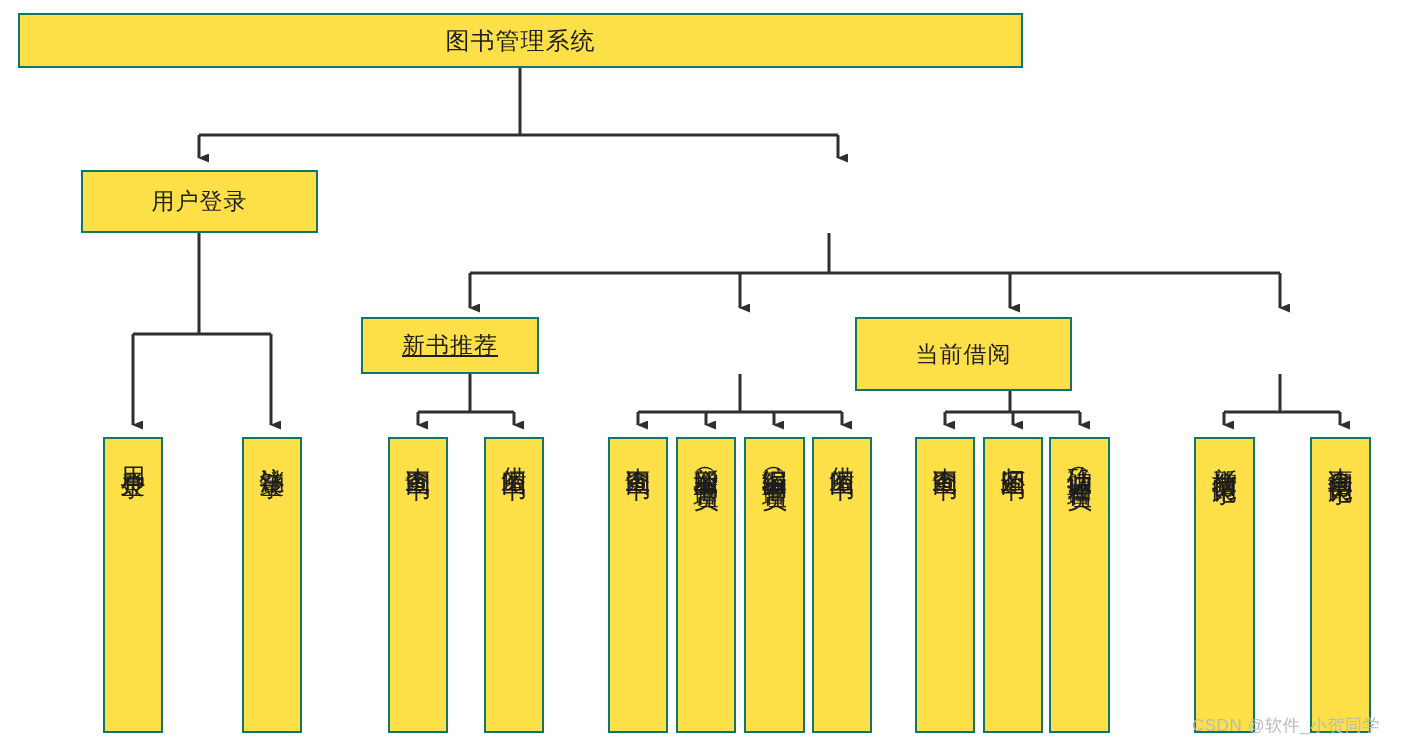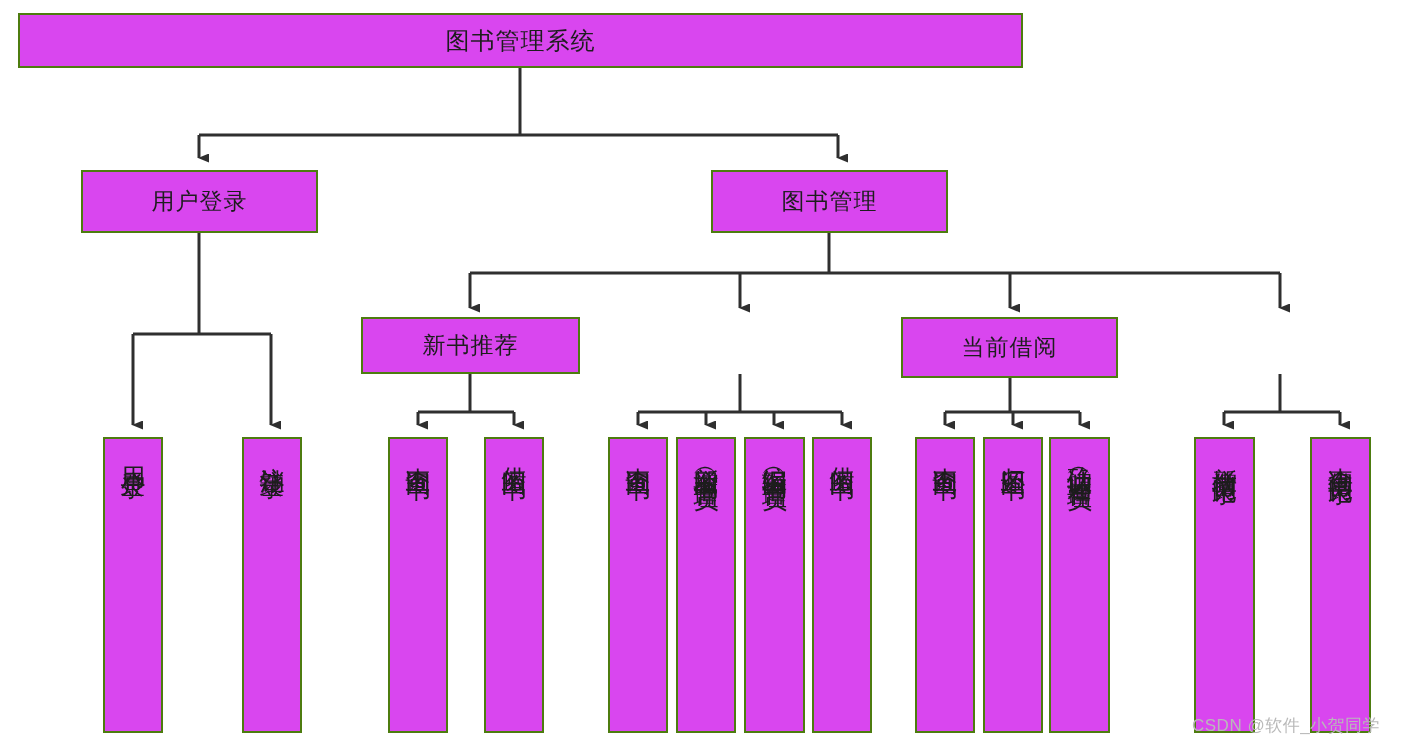--- a/index.html
+++ b/index.html
@@ -27,8 +27,8 @@
   .node {
     position: absolute;
     box-sizing: border-box;
-    border: 2px solid #4d7c0f;
-    background: #d946ef;
+    border: 2px solid #0f766e;
+    background: #fde047;
     display: flex;
     align-items: center;
     justify-content: center;

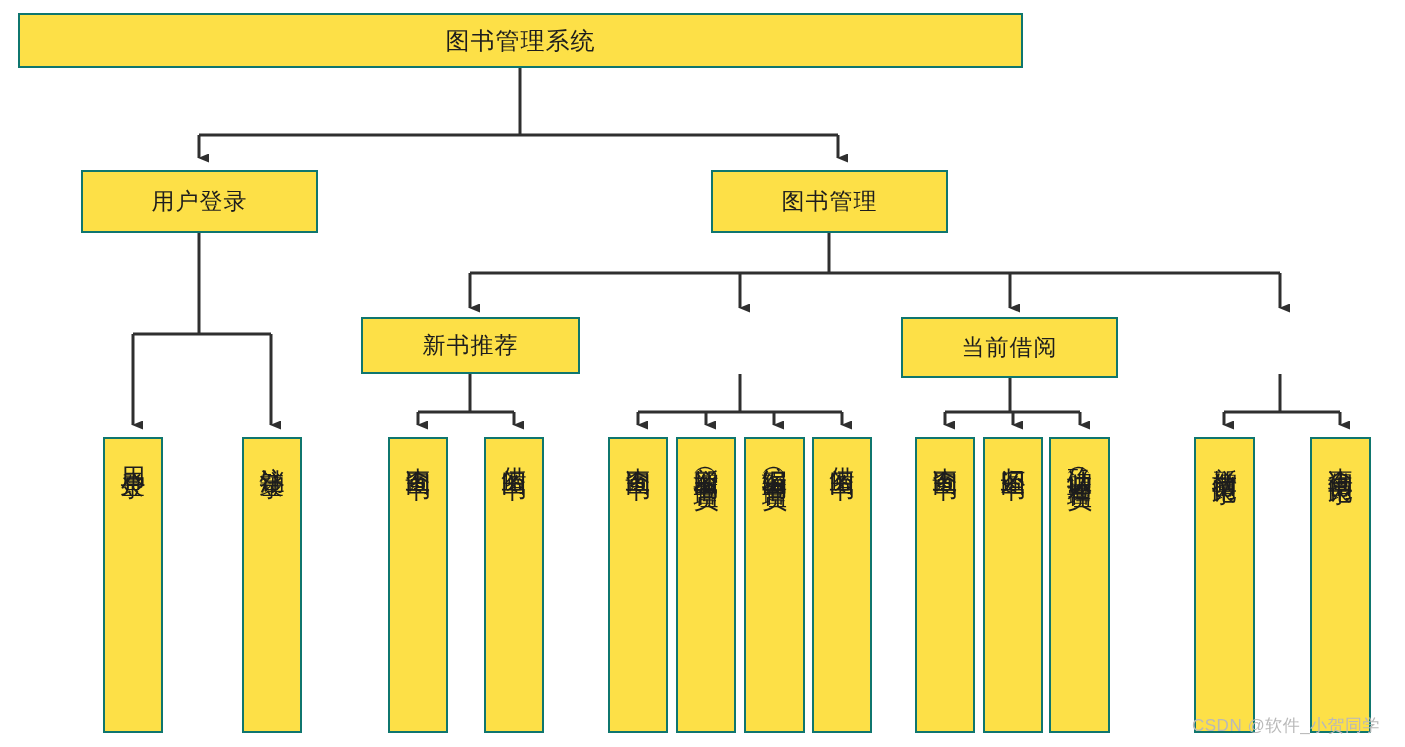--- a/index.html
+++ b/index.html
@@ -139,9 +139,6 @@
     <span class="lbl">用户登录</span>
   </div>
 
-  <div class="node horiz" style="left:711px; top:170px; width:237px; height:63px;">
-    <span class="lbl">图书管理</span>
-  </div>
 
   <div class="node horiz" style="left:361px; top:317px; width:219px; height:57px;">
     <span class="lbl">新书推荐</span>

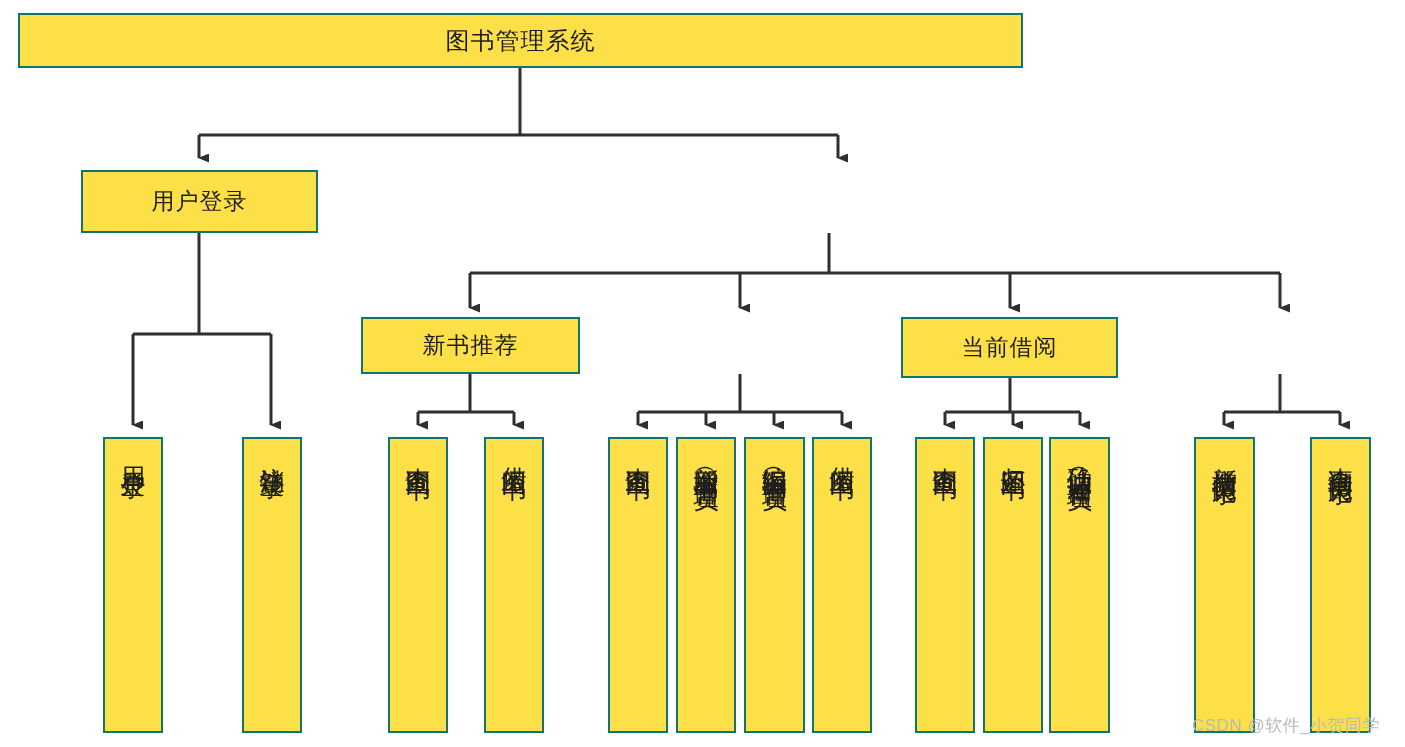--- a/index.html
+++ b/index.html
@@ -140,7 +140,7 @@
   </div>
 
 
-  <div class="node horiz" style="left:361px; top:317px; width:219px; height:57px;">
+  <div class="node horiz" style="left:361px; top:317px; width:178px; height:57px;text-decoration:underline;">
     <span class="lbl">新书推荐</span>
   </div>
 

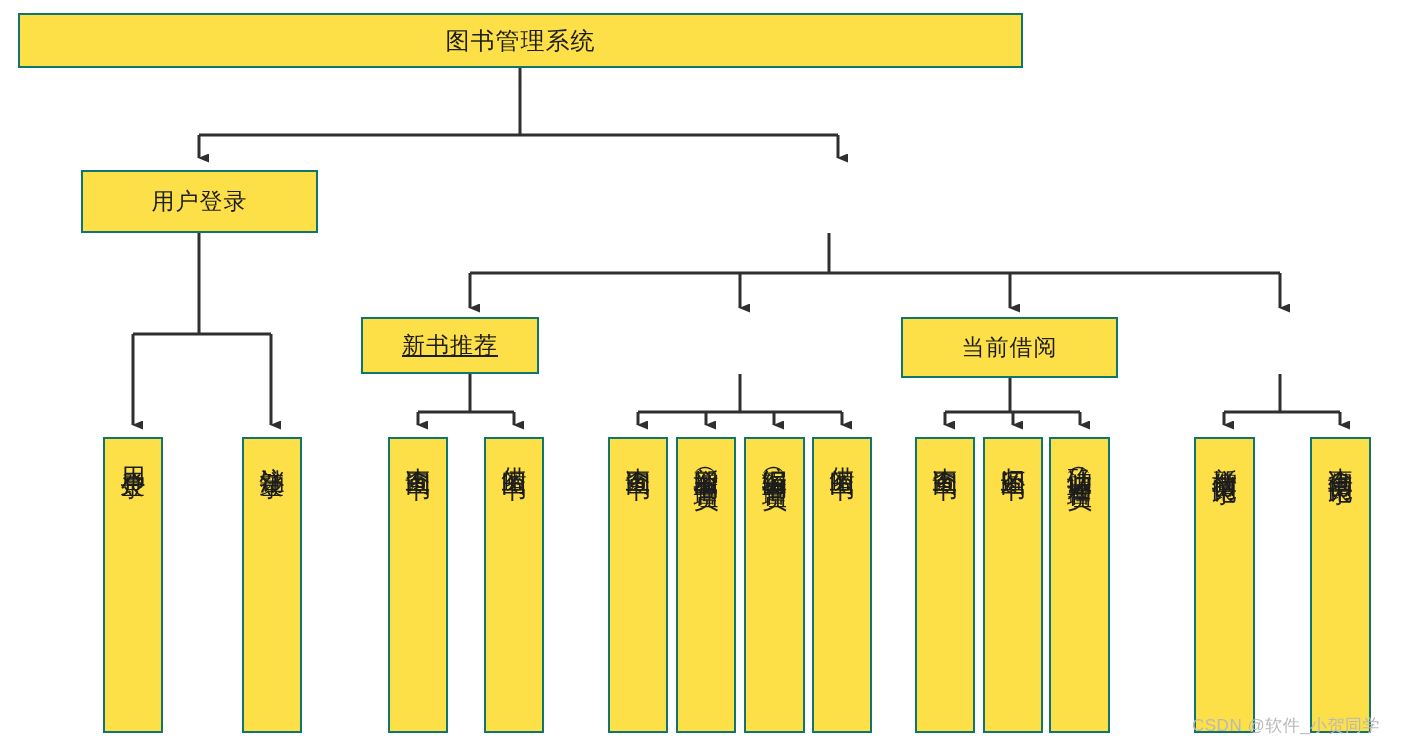--- a/index.html
+++ b/index.html
@@ -145,7 +145,7 @@
   </div>
 
 
-  <div class="node horiz" style="left:901px; top:317px; width:217px; height:61px;">
+  <div class="node horiz" style="left:855px; top:317px; width:217px; height:74px;">
     <span class="lbl">当前借阅</span>
   </div>
 

